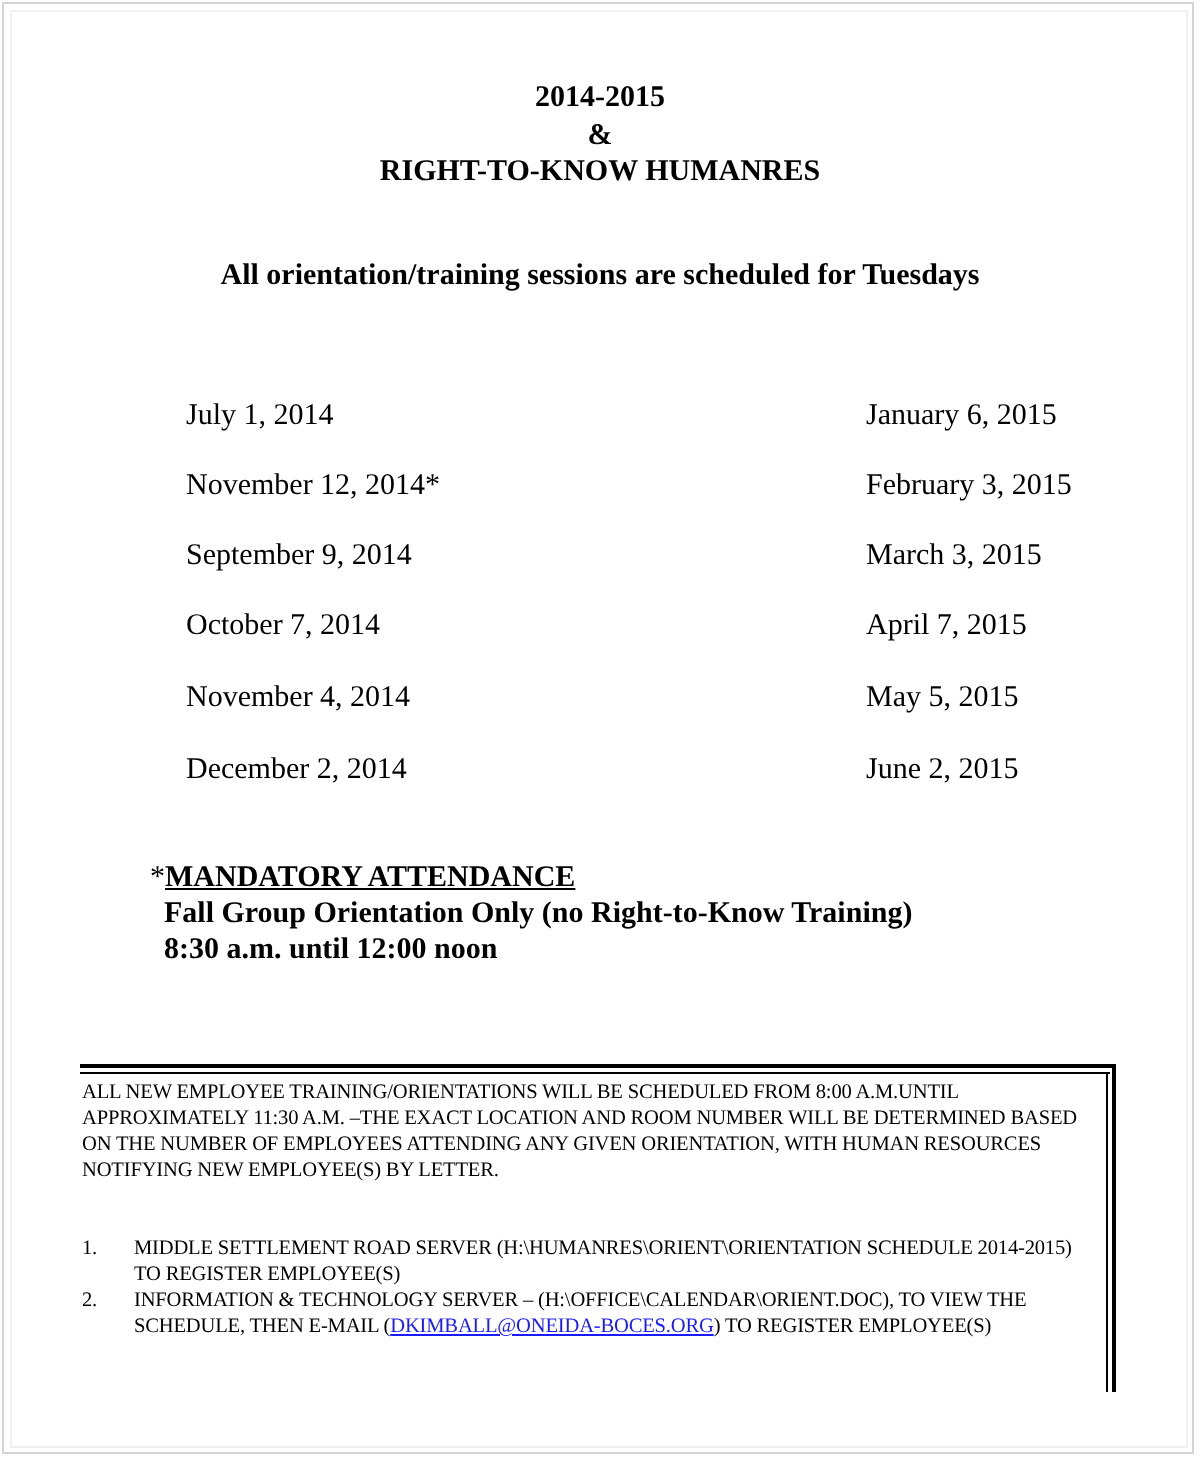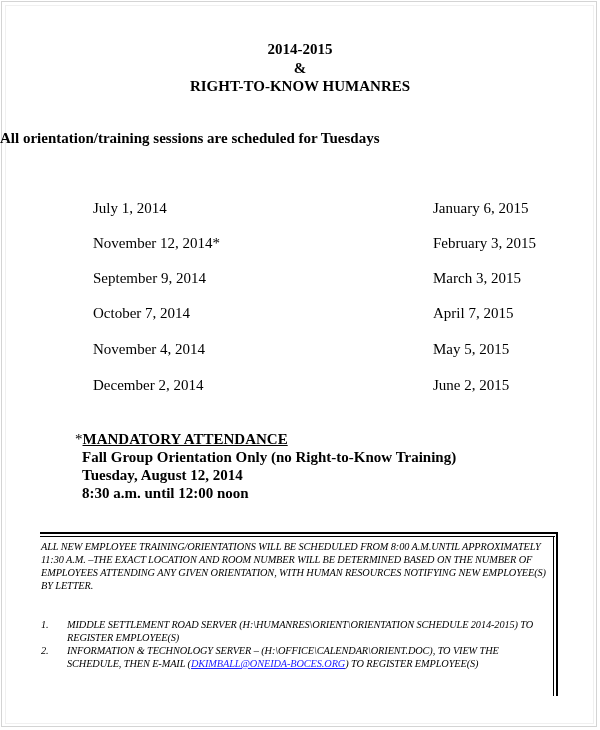--- a/index.html
+++ b/index.html
@@ -11,7 +11,7 @@
                  border: 1px solid #f0f0f0; box-sizing: border-box; }
   .title-block { position: absolute; left: 0; top: 40px; width: 600px; text-align: center;
                  font-weight: bold; font-size: 15px; line-height: 18.5px; }
-  .subtitle { position: absolute; left: 0; top: 130px; width: 600px; text-align: left;
+  .subtitle { position: absolute; left: 0; top: 130px; width: 600px; text-align: center;
               font-weight: bold; font-size: 15px; }
   .dates-col { position: absolute; font-size: 15px; }
   .dates-col .d { position: absolute; left: 18px; white-space: nowrap; }

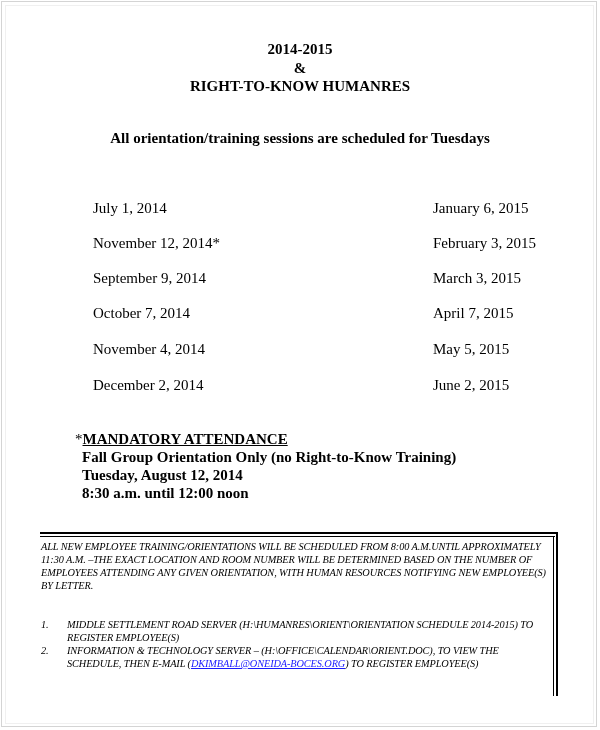--- a/index.html
+++ b/index.html
@@ -74,7 +74,6 @@
     <span class="star">*</span><span class="u">MANDATORY ATTENDANCE</span>
   </div>
   <div class="line">Fall Group Orientation Only (no Right-to-Know Training)</div>
-  <div class="line">Tuesday, August 12, 2014</div>
   <div class="line">8:30 a.m. until 12:00 noon</div>
 </div>
 

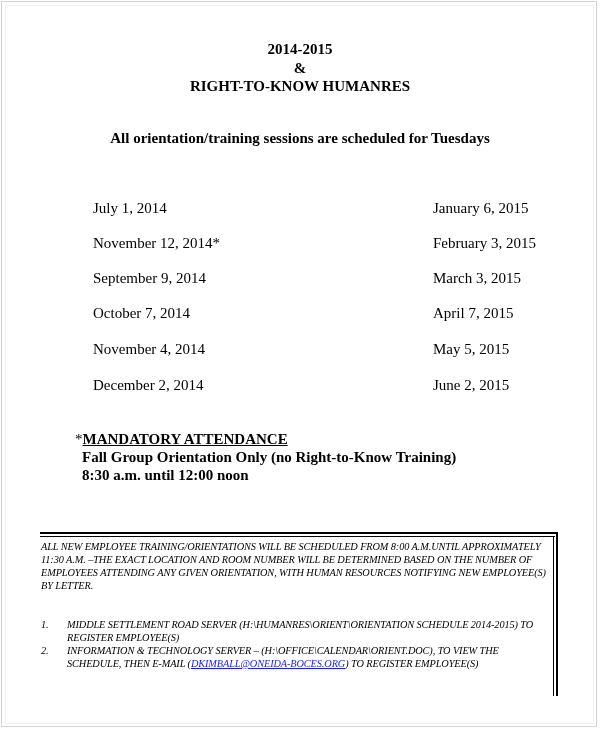--- a/index.html
+++ b/index.html
@@ -35,7 +35,7 @@
   .notice .opt .num { width: 26px; flex: none; }
   .notice .opt .txt { flex: 1; }
   .notice a { color: #1a1aff; text-decoration: underline; }
-  .notice .clip { position: absolute; left: 0; top: 0; width: 512px; height: 171px; overflow: hidden; font-style: italic; }
+  .notice .clip { position: absolute; left: 0; top: 0; width: 512px; height: 171px; overflow: hidden; }
 </style>
 </head>
 <body>

